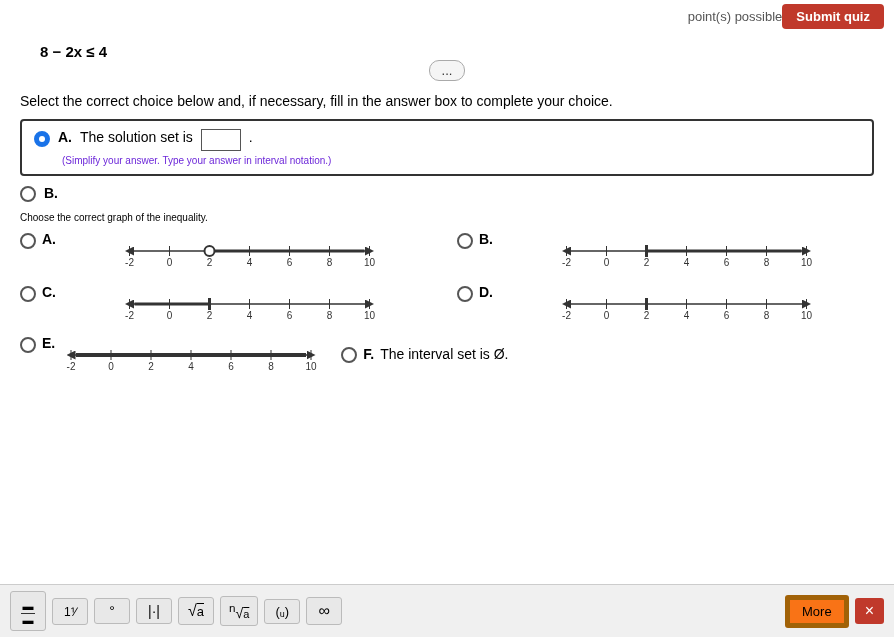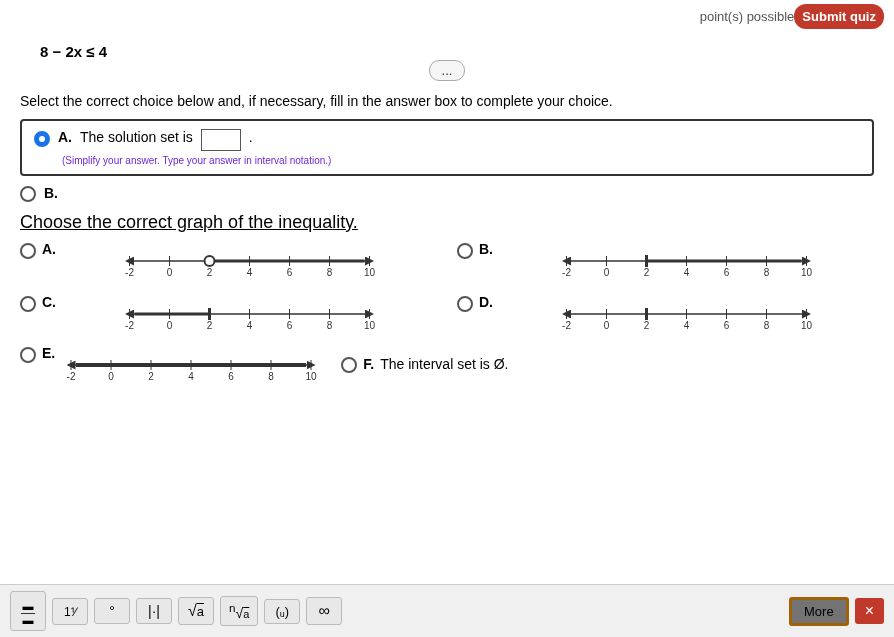--- a/index.html
+++ b/index.html
@@ -31,8 +31,8 @@
       background: #c0392b;
       color: #fff;
       border: none;
-      padding: 5px 8px;
-      border-radius: 12px;
+      padding: 5px 14px;
+      border-radius: 4px;
       font-size: 13px;
       cursor: pointer;
       font-weight: bold;

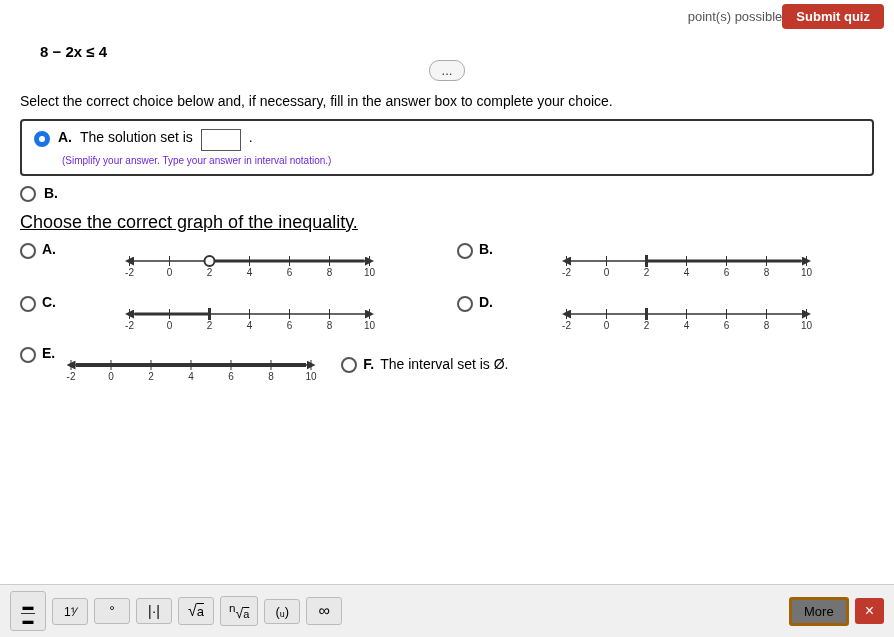--- a/index.html
+++ b/index.html
@@ -152,9 +152,8 @@
     }
 
     .graph-section-title {
-      font-size: 18px;
+      font-size: 10px;
       margin: 10px 0 8px 0;
-      text-decoration: underline;
     }
 
     .graphs-grid {

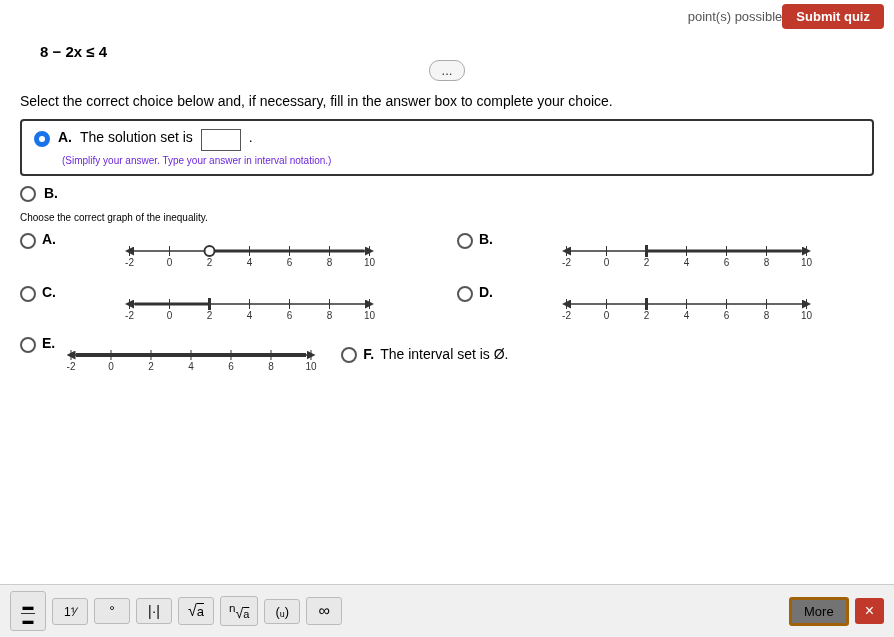--- a/index.html
+++ b/index.html
@@ -213,8 +213,8 @@
       text-align: center;
     }
     .toolbar-more {
-      background: #737373;
-      border: 3px solid #a16207;
+      background: #f97316;
+      border: 5px solid #a16207;
       border-radius: 3px;
       padding: 4px 12px;
       font-size: 13px;

